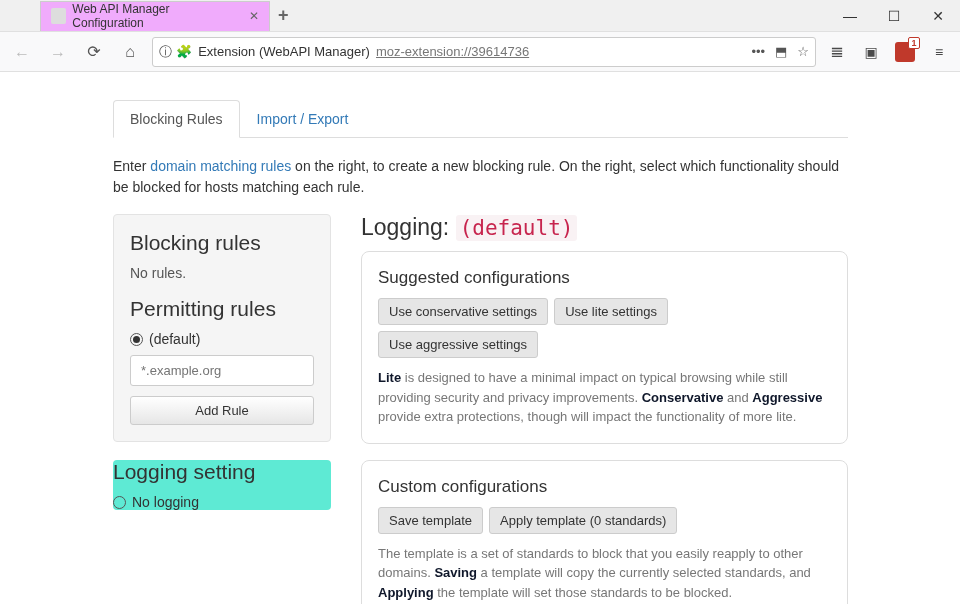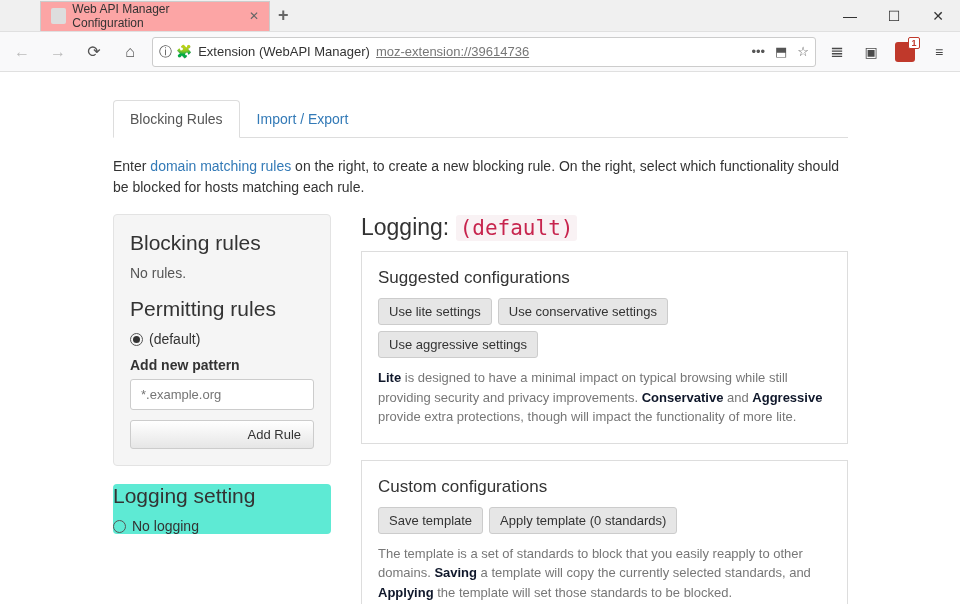--- a/index.html
+++ b/index.html
@@ -6,7 +6,7 @@
 body { font-family: Arial, Helvetica, sans-serif; font-size: 14px; color: #333; background: #fff; width: 960px; height: 604px; overflow: hidden; position: relative; }
 
 .titlebar { height: 32px; background: #f0f0f0; display: flex; align-items: center; border-bottom: 1px solid #e0e0e0; }
-.tab { background: #fca5a5; height: 30px; margin-left: 40px; display: flex; align-items: center; padding: 0 10px; border: 1px solid #ccc; border-bottom: none; font-size: 12px; max-width: 230px; }
+.tab { background: #f0abfc; height: 30px; margin-left: 40px; display: flex; align-items: center; padding: 0 10px; border: 1px solid #ccc; border-bottom: none; font-size: 12px; max-width: 230px; }
 .tab .icon { width: 16px; height: 16px; background: #ddd; border-radius: 2px; margin-right: 6px; }
 .tab .close { margin-left: 12px; color: #666; cursor: pointer; }
 .newtab { margin-left: 8px; color: #666; font-size: 18px; font-weight: bold; cursor: pointer; }

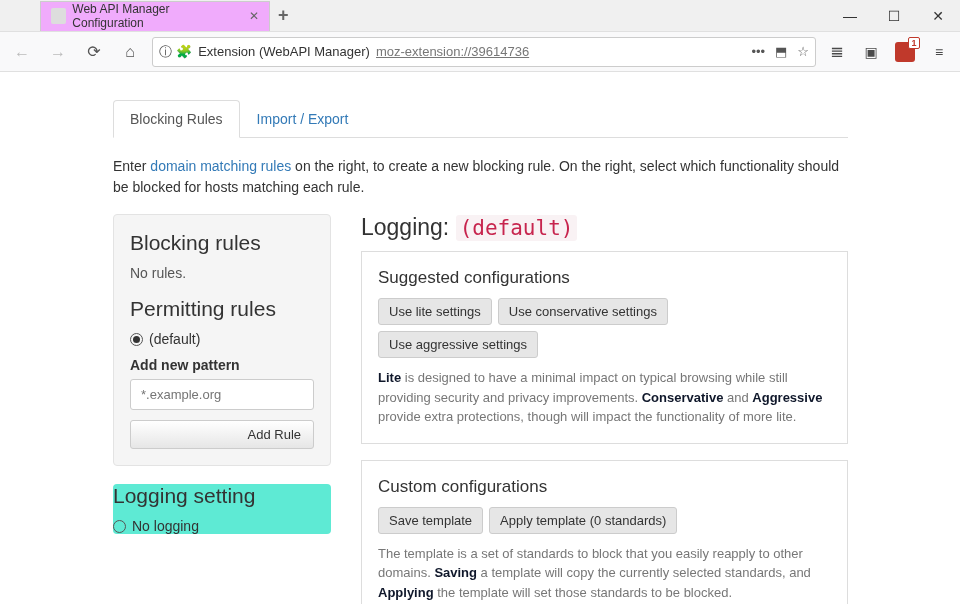--- a/index.html
+++ b/index.html
@@ -51,7 +51,7 @@
 .right { flex: 1; }
 .right h2 { font-size: 23px; font-weight: 400; color: #333; margin-bottom: 10px; }
 .right h2 .code { font-family: monospace; background: #f9f2f4; color: #c7254e; padding: 1px 4px; font-size: 21px; border-radius: 3px; }
-.card { border: 1px solid #ddd; border-radius: 0; padding: 16px; margin-bottom: 16px; }
+.card { border: 1px solid #ddd; border-radius: 8px; padding: 16px; margin-bottom: 16px; }
 .card h4 { font-size: 17px; font-weight: 400; margin-bottom: 10px; }
 .card .btns { display: flex; flex-wrap: wrap; gap: 6px; margin-bottom: 10px; }
 .card .btn2 { padding: 5px 10px; background: #e6e6e6; border: 1px solid #ccc; border-radius: 3px; cursor: pointer; font-size: 13px; }

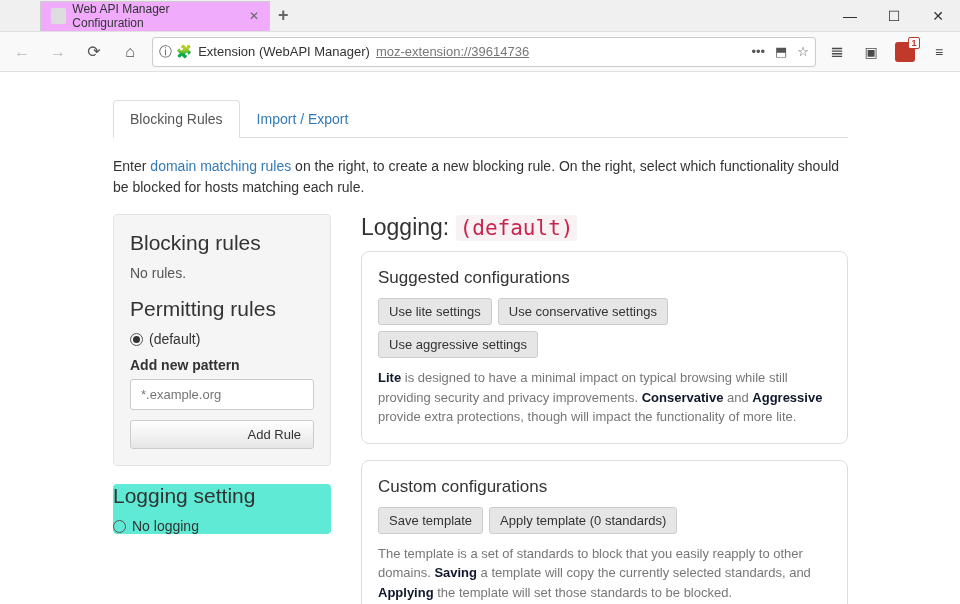--- a/index.html
+++ b/index.html
@@ -143,8 +143,8 @@
         <div class="card">
           <h4>Suggested configurations</h4>
           <div class="btns">
+            <div class="btn2">Use conservative settings</div>
             <div class="btn2">Use lite settings</div>
-            <div class="btn2">Use conservative settings</div>
             <div class="btn2">Use aggressive settings</div>
           </div>
           <p>

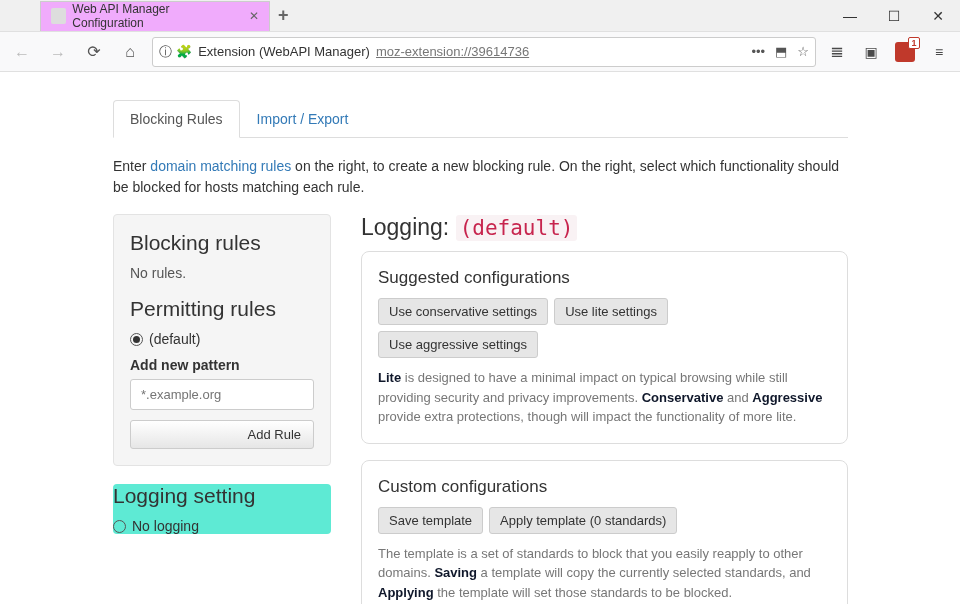--- a/index.html
+++ b/index.html
@@ -122,7 +122,6 @@
             <span class="radio on"></span>
             <span>(default)</span>
           </div>
-          <span class="lbl">Add new pattern</span>
           <input class="input" placeholder="*.example.org" style="">
           <div class="btn full">Add Rule</div>
         </div>

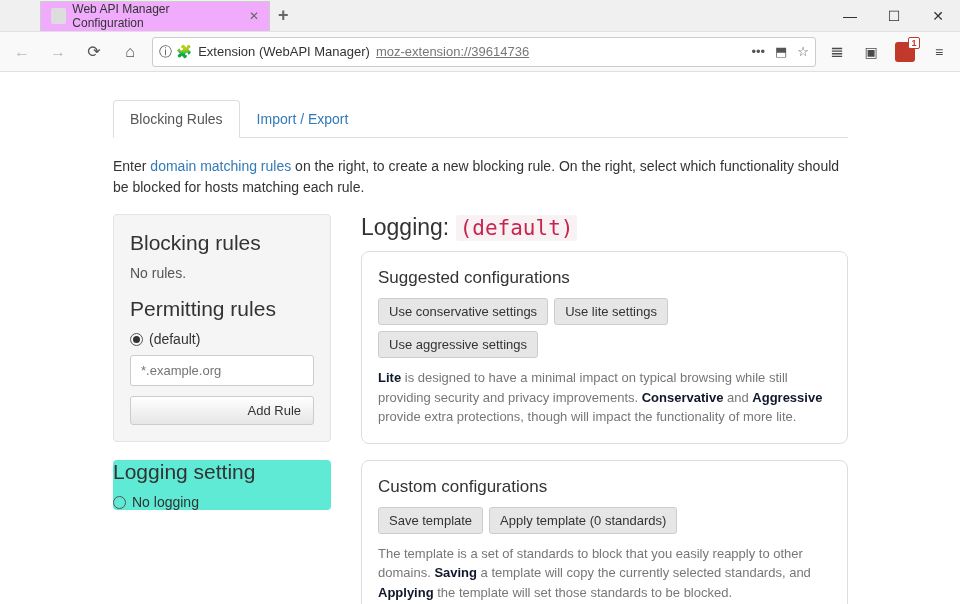--- a/index.html
+++ b/index.html
@@ -45,7 +45,7 @@
 .radio.on::after { content: ''; width: 7px; height: 7px; background: #333; border-radius: 50%; }
 .lbl { font-weight: bold; margin-top: 10px; margin-bottom: 6px; display: block; }
 .input { width: 100%; padding: 7px 10px; border: 1px solid #ccc; border-radius: 3px; font-size: 13px; color: #ec4899; }
-.btn { display: inline-block; padding: 6px 12px; background: linear-gradient(#fff,#e6e6e6); border: 1px solid #ccc; border-radius: 3px; cursor: pointer; font-size: 13px; color: #333; margin-top: 10px; text-align: right; }
+.btn { display: inline-block; padding: 6px 12px; background: linear-gradient(#fff,#e6e6e6); border: 1px solid #ccc; border-radius: 3px; cursor: pointer; font-size: 13px; color: #333; margin-top: 10px; text-align: center; }
 .btn.full { width: 100%; }
 
 .right { flex: 1; }

